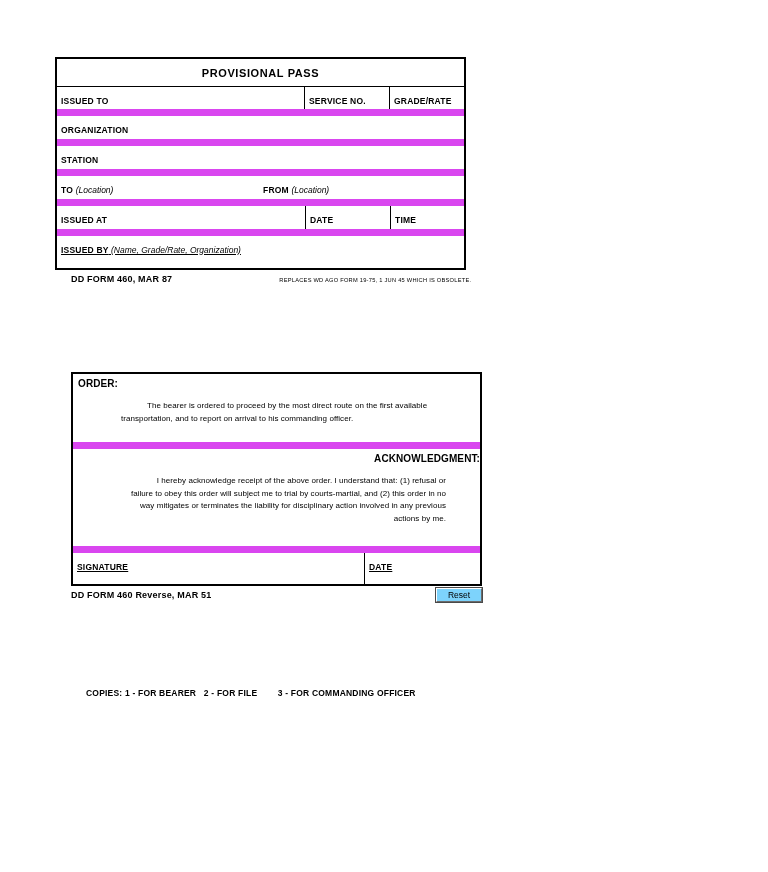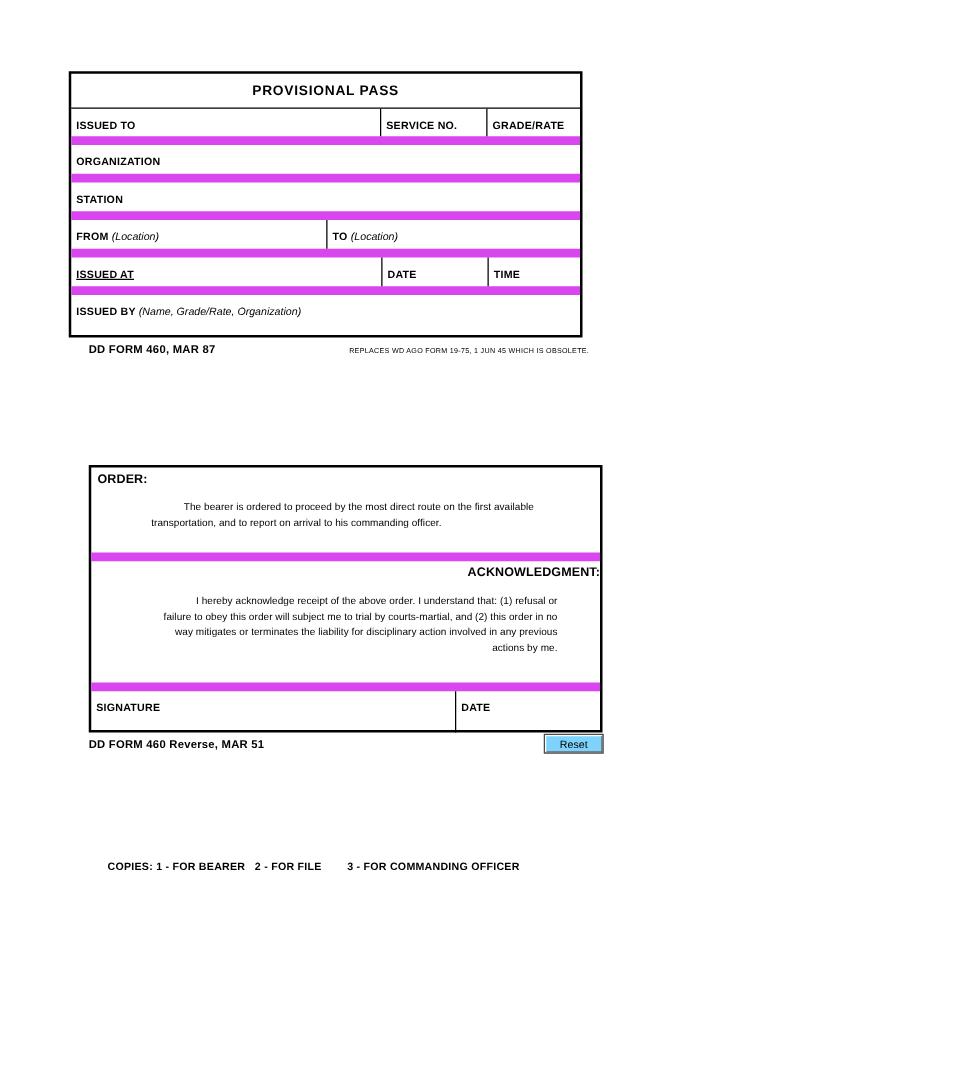--- a/index.html
+++ b/index.html
@@ -217,11 +217,11 @@
   </div>
 
   <div class="row" id="r-fromto">
+    <div class="cell c-to">
+      <span class="lbl"><span>TO</span> <span class="hint">(Location)</span></span>
+    </div>
     <div class="cell c-from">
       <span class="lbl"><span>FROM</span> <span class="hint">(Location)</span></span>
-    </div>
-    <div class="cell c-to">
-      <span class="lbl"><span>TO</span> <span class="hint">(Location)</span></span>
     </div>
   </div>
 

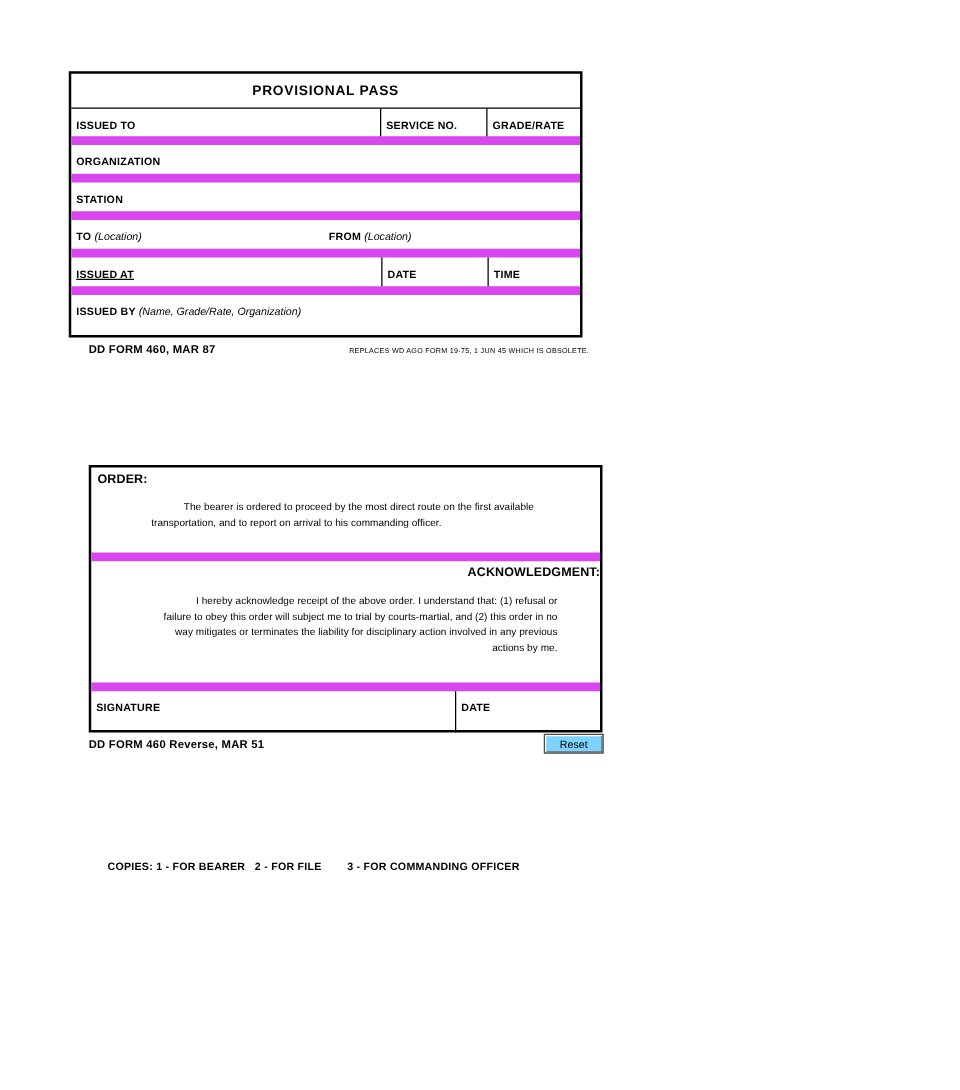--- a/index.html
+++ b/index.html
@@ -85,7 +85,7 @@
   .c-full        { width: 407px; border-right: none; }
   .c-from        { width: 205px; }
   .c-to          { width: 202px; border-right: none; }
-  .c-issuedat    { width: 249px; text-decoration: underline; }
+  .c-issuedat    { width: 249px; }
   .c-date        { width: 85px; }
   .c-time        { width: 73px; }
 

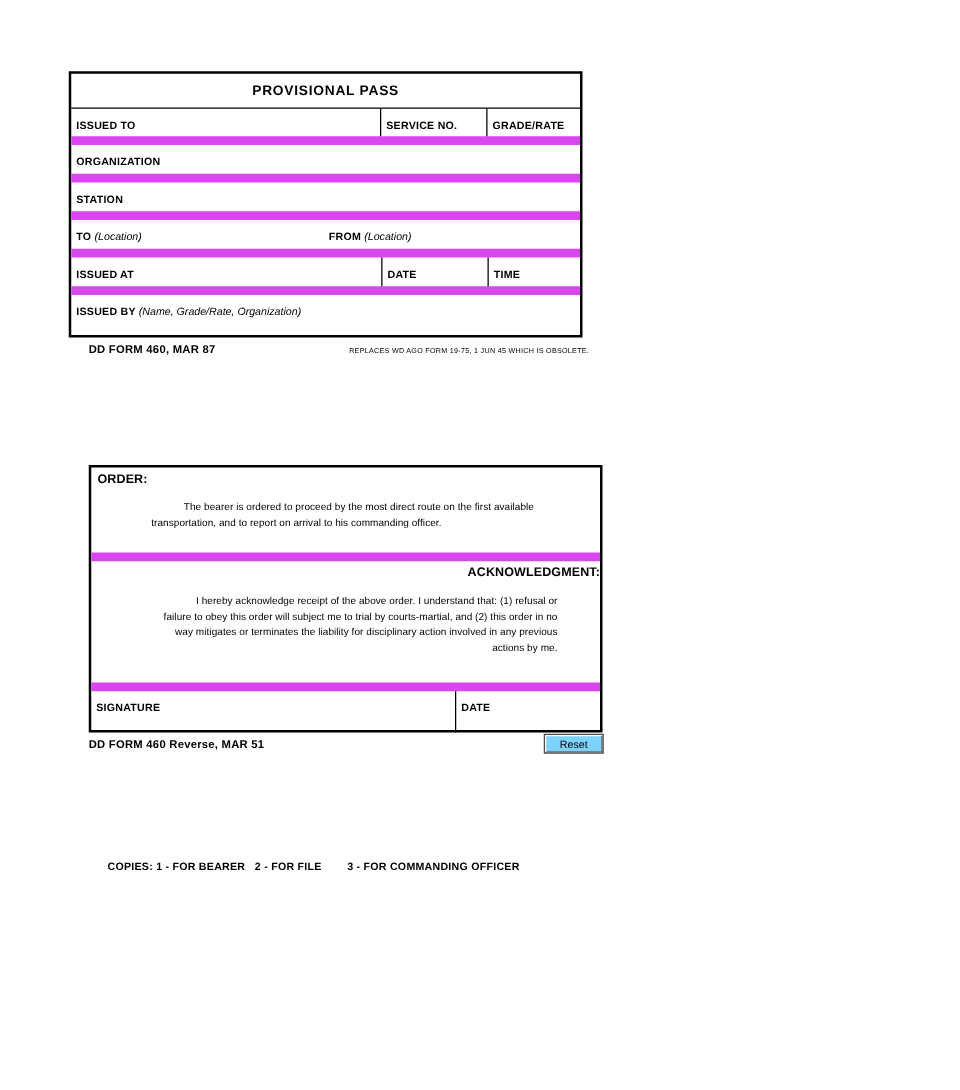--- a/index.html
+++ b/index.html
@@ -29,7 +29,7 @@
     border-bottom: 7px solid #d946ef;
     box-sizing: border-box;
   }
-  .row:last-child { border-bottom: none; }
+  .row:last-child { border-bottom: none; text-decoration: underline; }
 
   .cell {
     position: relative;

